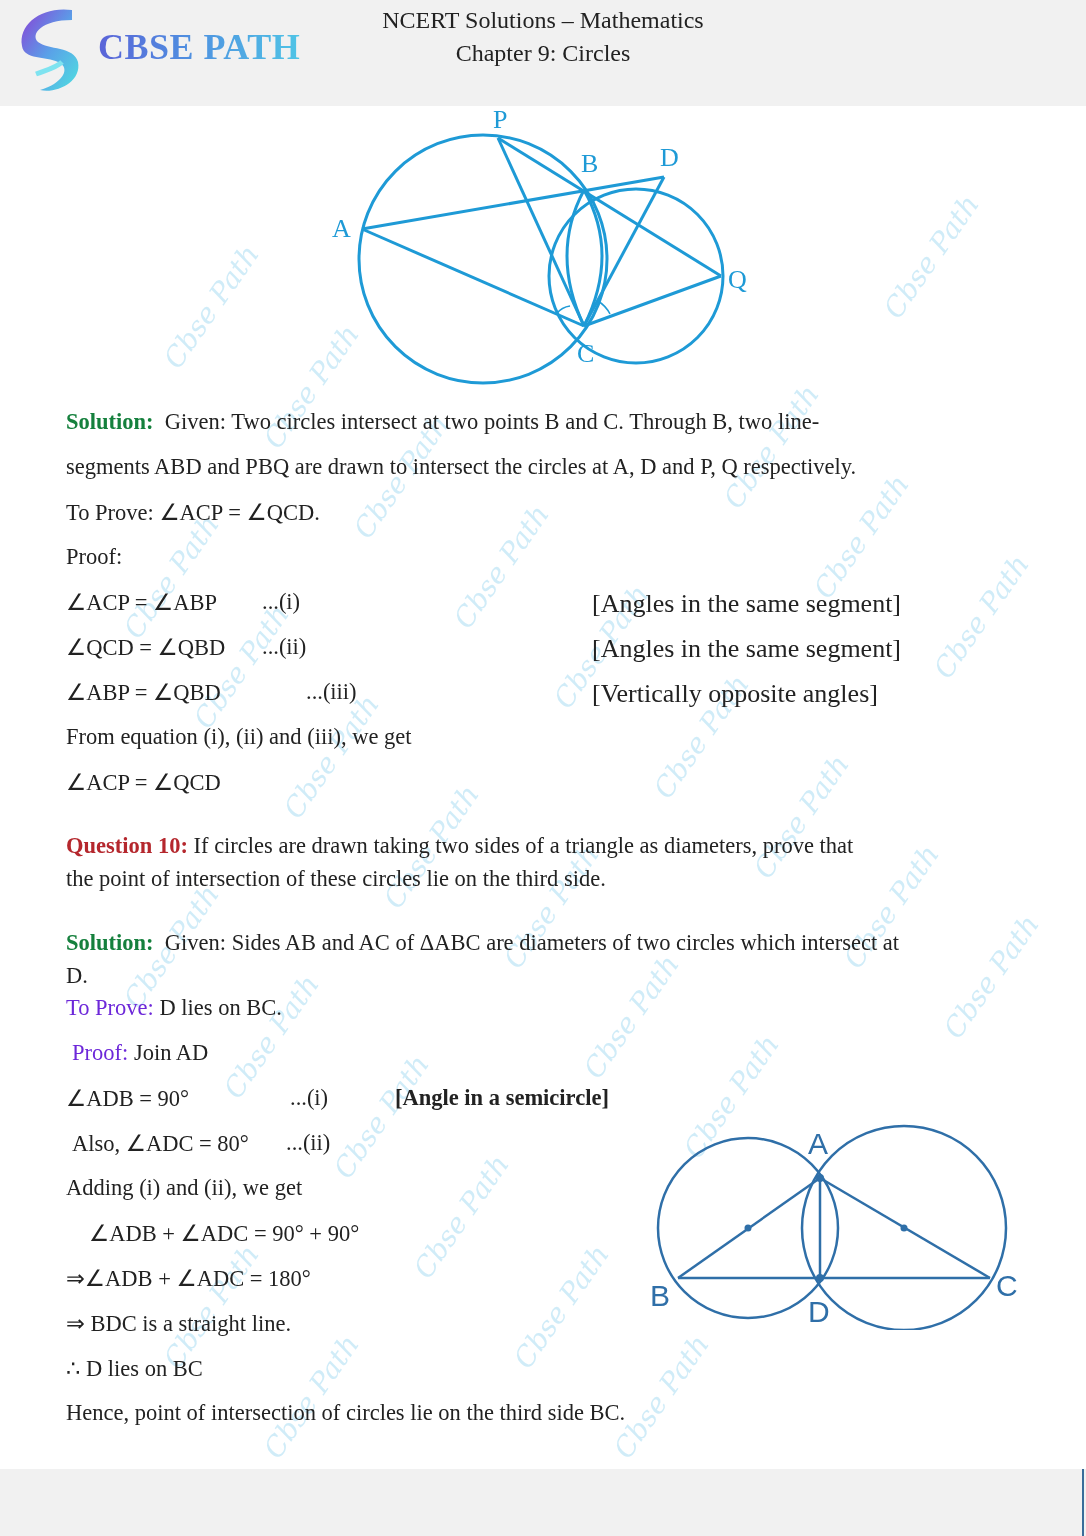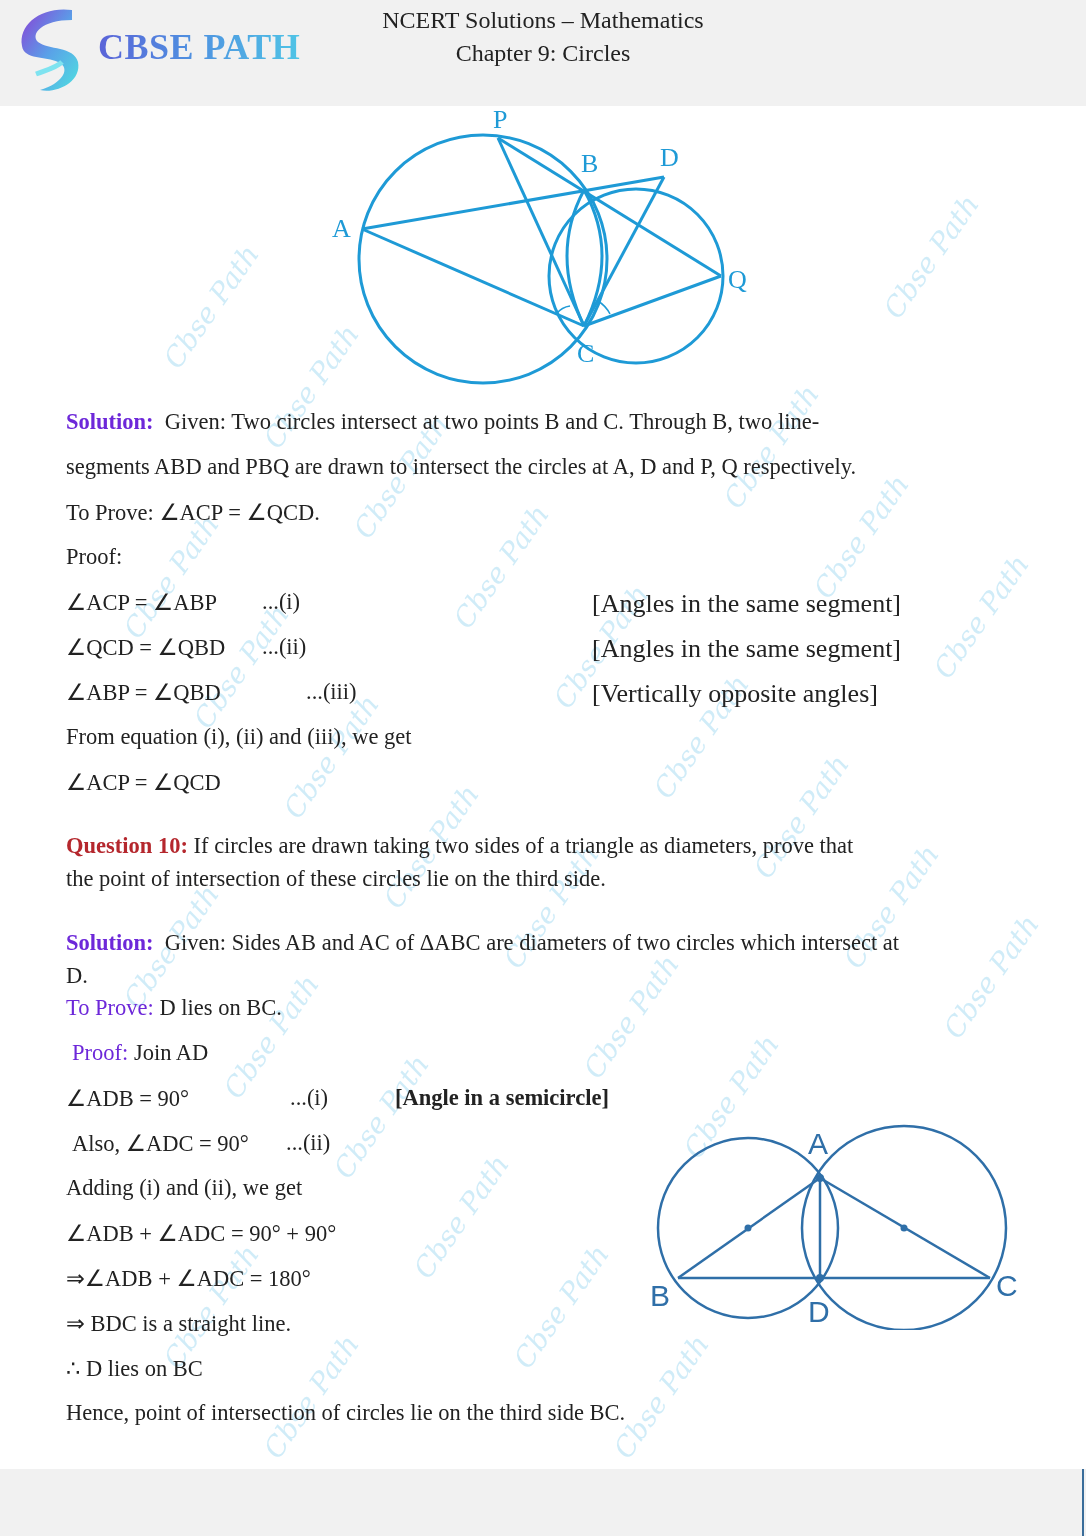--- a/index.html
+++ b/index.html
@@ -31,7 +31,7 @@
       position: absolute; left: 66px; font-size: 22.5px; white-space: nowrap;
       font-family: "Liberation Serif", serif; color: #222;
     }
-    .lbl-green { color: #6d28d9; font-weight: bold; }
+    .lbl-green { color: #15803d; font-weight: bold; }
     .lbl-red { color: #b5272d; font-weight: bold; }
     .lbl-dark { color: #6d28d9; font-weight: normal; }
     .right-col { position: absolute; left: 592px; font-size: 26px; white-space: nowrap; font-family: "Liberation Serif", serif; }

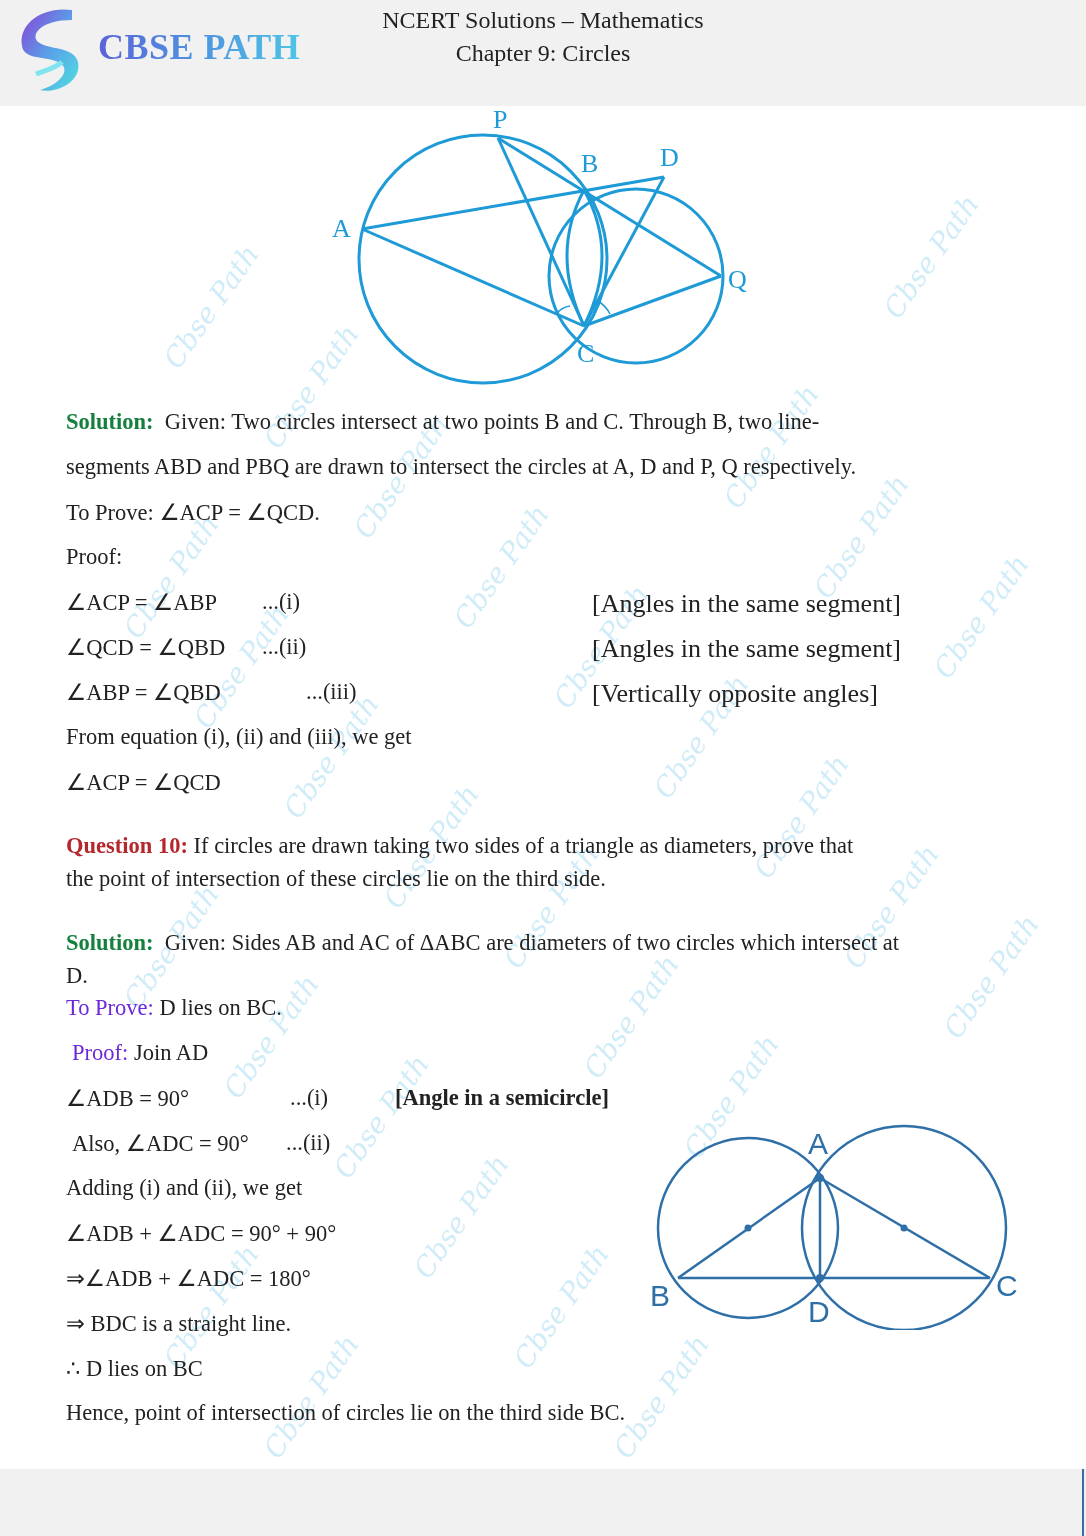--- a/index.html
+++ b/index.html
@@ -172,7 +172,7 @@
 <div class="eq-ref" style="left:290px;top:1085px;">...(i)</div>
 <div class="eq-ref" style="left:395px;top:1085px;font-weight:bold;">[Angle in a semicircle]</div>
 
-<div class="line" style="top:1130px;left:72px;">Also, ∠ADC = 90°</div>
+<div class="line" style="top:1130px;left:72px;">Also, ∠ADC = 80°</div>
 <div class="eq-ref" style="left:286px;top:1130px;">...(ii)</div>
 
 <div class="line" style="top:1175px;">Adding (i) and (ii), we get</div>

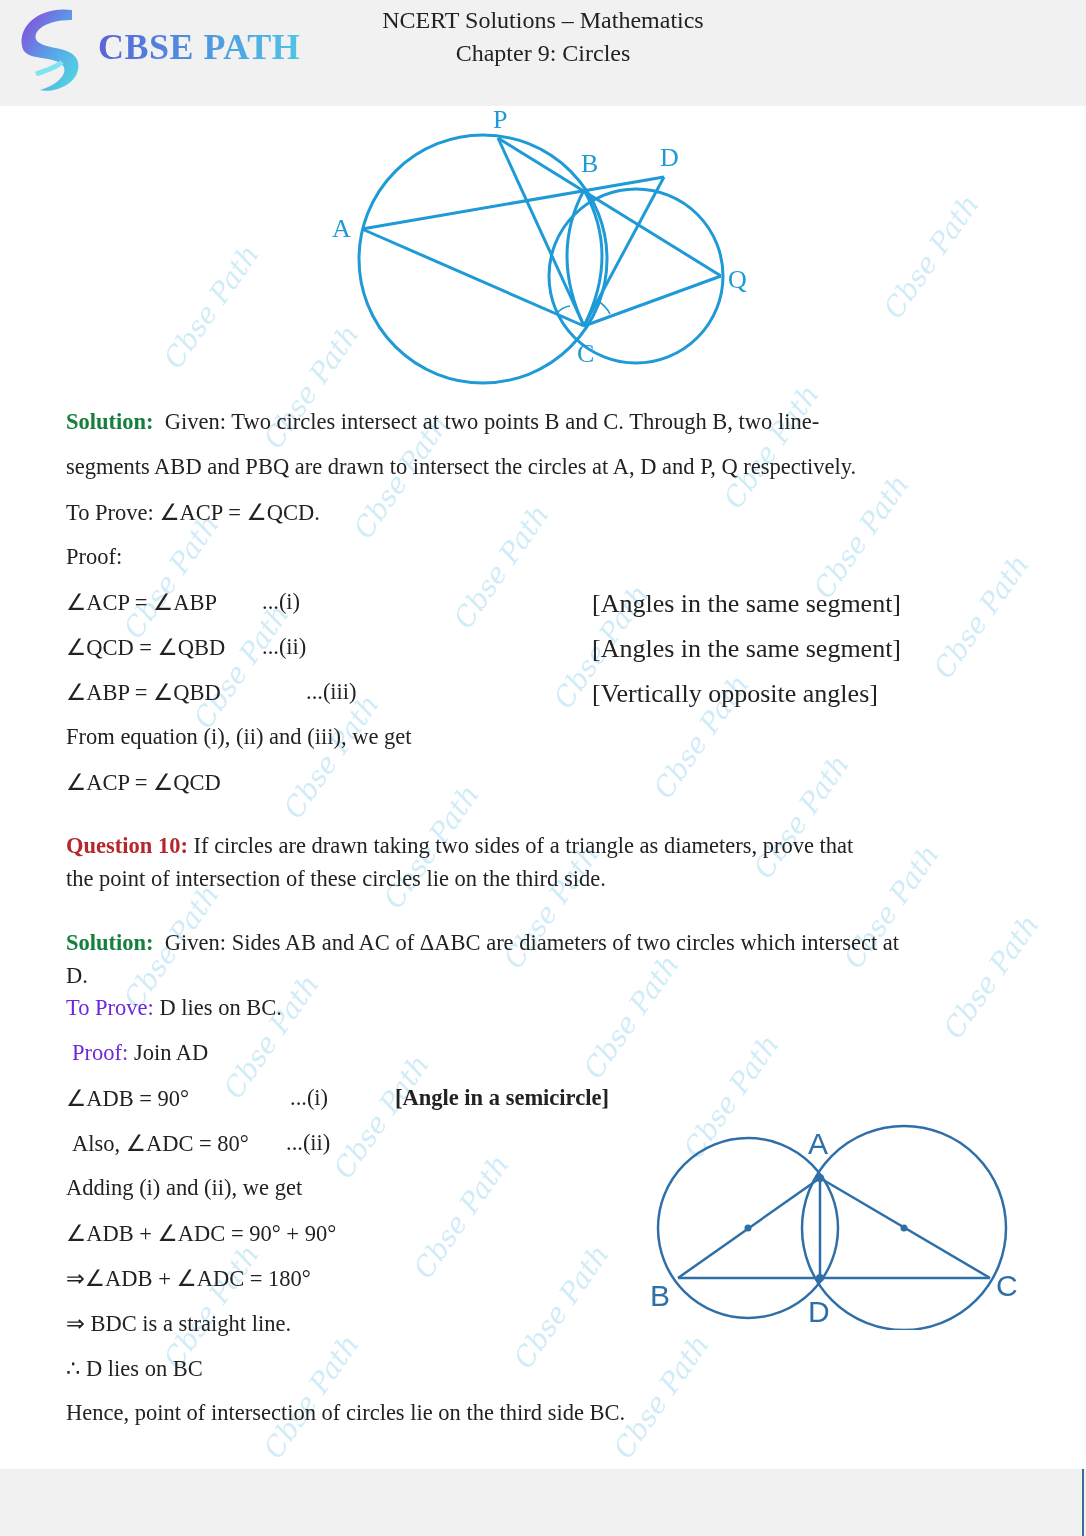--- a/index.html
+++ b/index.html
@@ -176,7 +176,7 @@
 <div class="eq-ref" style="left:286px;top:1130px;">...(ii)</div>
 
 <div class="line" style="top:1175px;">Adding (i) and (ii), we get</div>
-<div class="line" style="top:1220px;">∠ADB + ∠ADC = 90° + 90°</div>
+<div class="line" style="top:1220px;margin-left:23px;">∠ADB + ∠ADC = 90° + 90°</div>
 <div class="line" style="top:1265px;">⇒∠ADB + ∠ADC = 180°</div>
 <div class="line" style="top:1310px;text-align:right;">⇒ BDC is a straight line.</div>
 <div class="line" style="top:1355px;">∴ D lies on BC</div>

